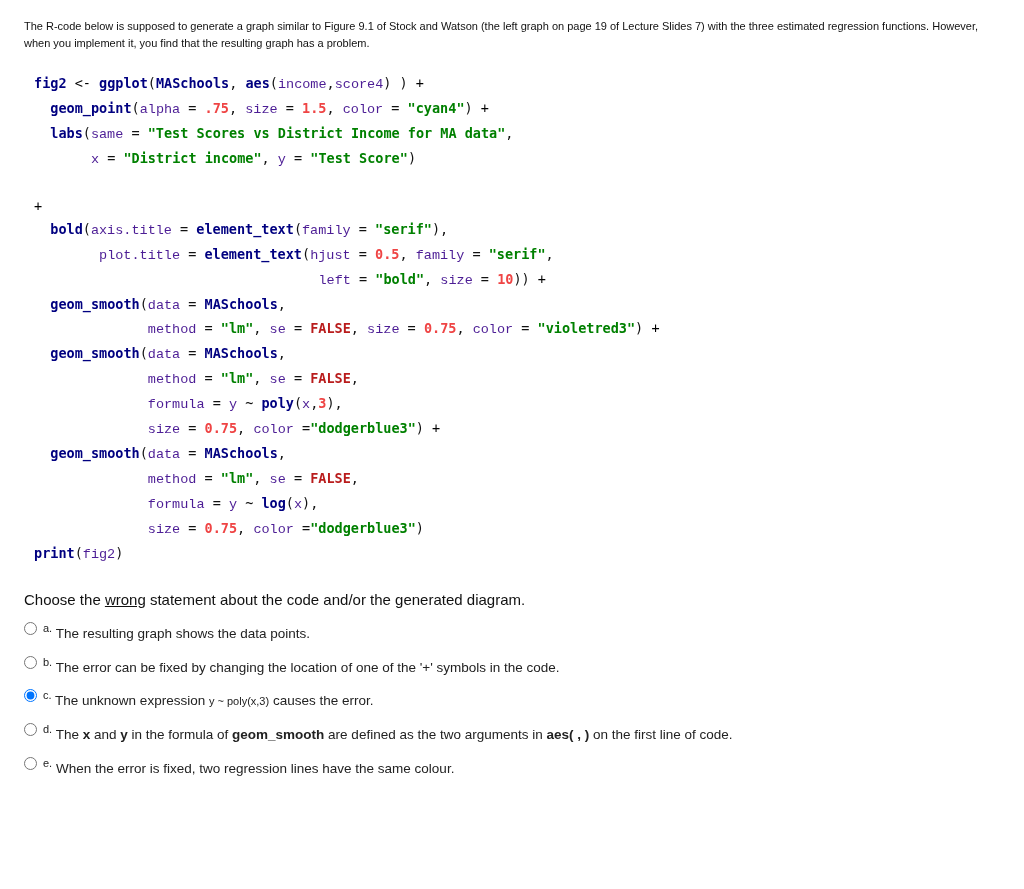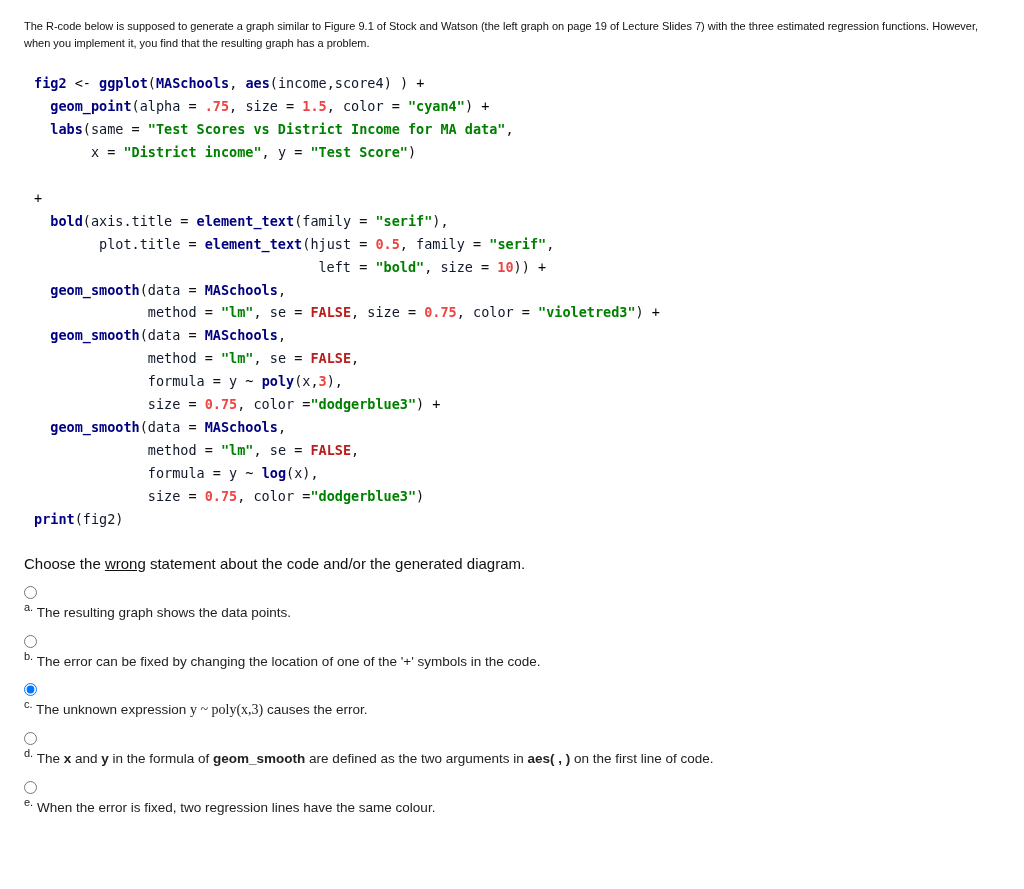--- a/index.html
+++ b/index.html
@@ -32,7 +32,7 @@
     .code-block .num { color: #ef4444; font-weight: bold; }
     .code-block .bool-false { color: #b91c1c; font-weight: bold; }
     .code-block .assign { color: #000; }
-    .code-block .arg { color: #0f172a; }
+    .code-block .arg { color: #4c1d95; font-family: Liberation Mono, monospace; }
     .question-text {
       font-size: 15px;
       margin-bottom: 12px;

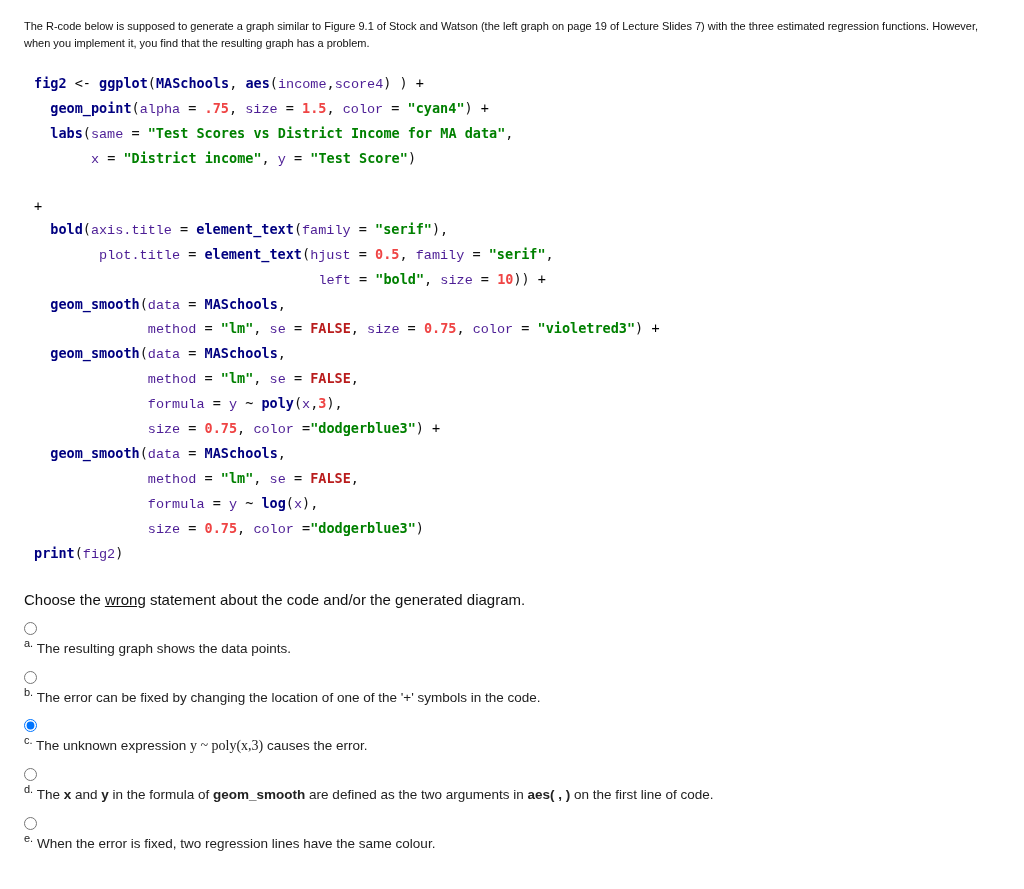--- a/index.html
+++ b/index.html
@@ -49,7 +49,6 @@
       margin-bottom: 10px;
       font-size: 13.5px;
       line-height: 1.5;
-      flex-direction: column;
     }
     .option-item input[type="radio"] {
       margin-top: 2px;

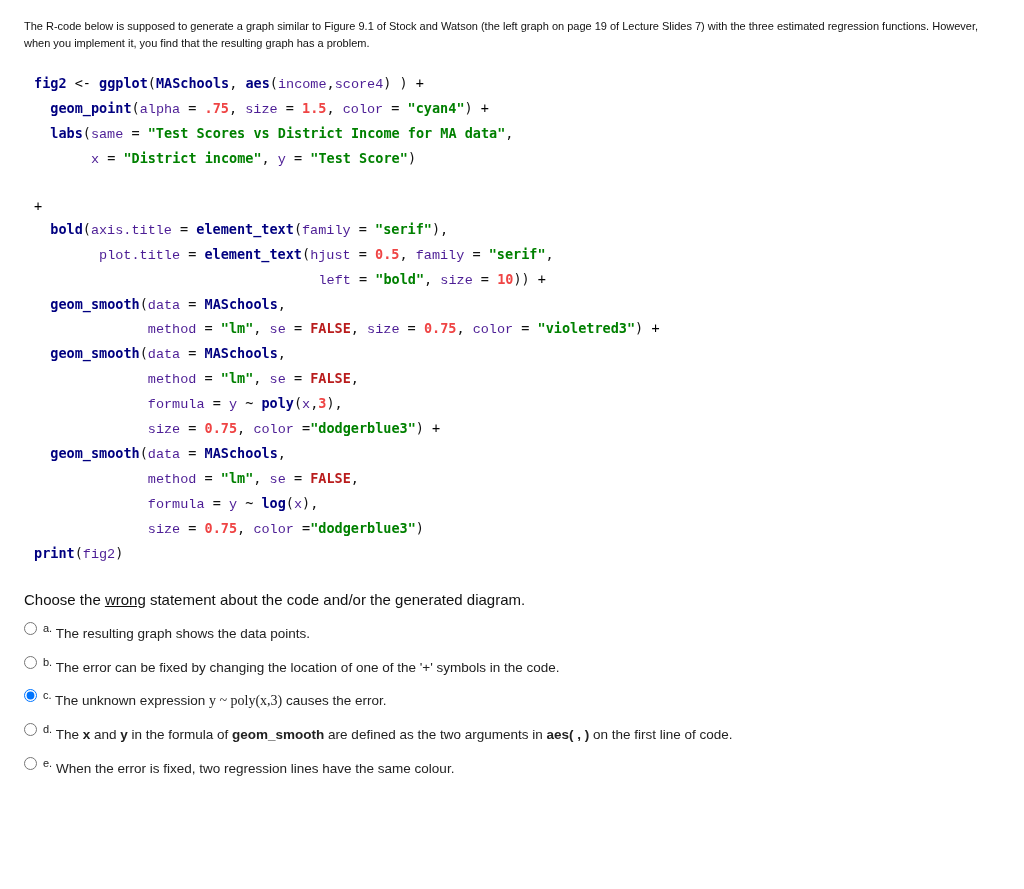--- a/index.html
+++ b/index.html
@@ -65,8 +65,8 @@
     }
     .bold { font-weight: bold; }
     code.inline {
-      font-family: Liberation Serif, serif;
-      font-size: 14px;
+      font-family: Liberation Sans, sans-serif;
+      font-size: 11px;
     }
   </style>
 </head>

